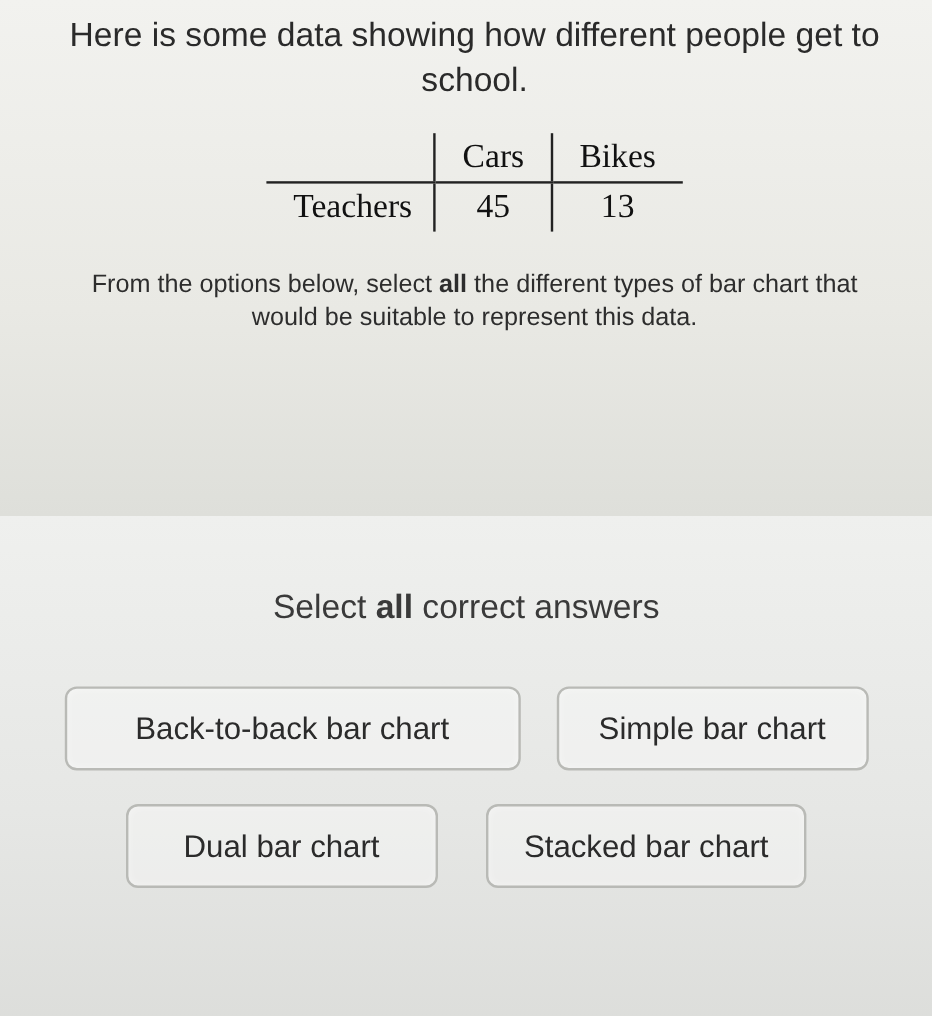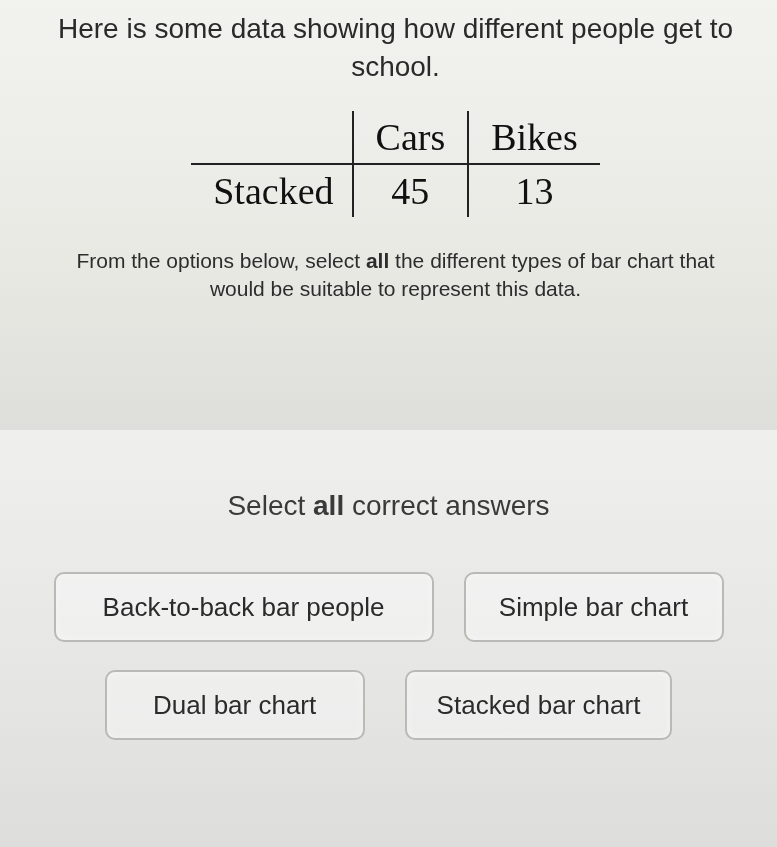--- a/index.html
+++ b/index.html
@@ -28,7 +28,7 @@
     margin: 0 auto 30px auto;
     border-collapse: collapse;
     font-family: Georgia, "Times New Roman", serif;
-    font-size: 38px;
+    font-size: 28px;
     color: #111;
   }
   .data-table td, .data-table th {

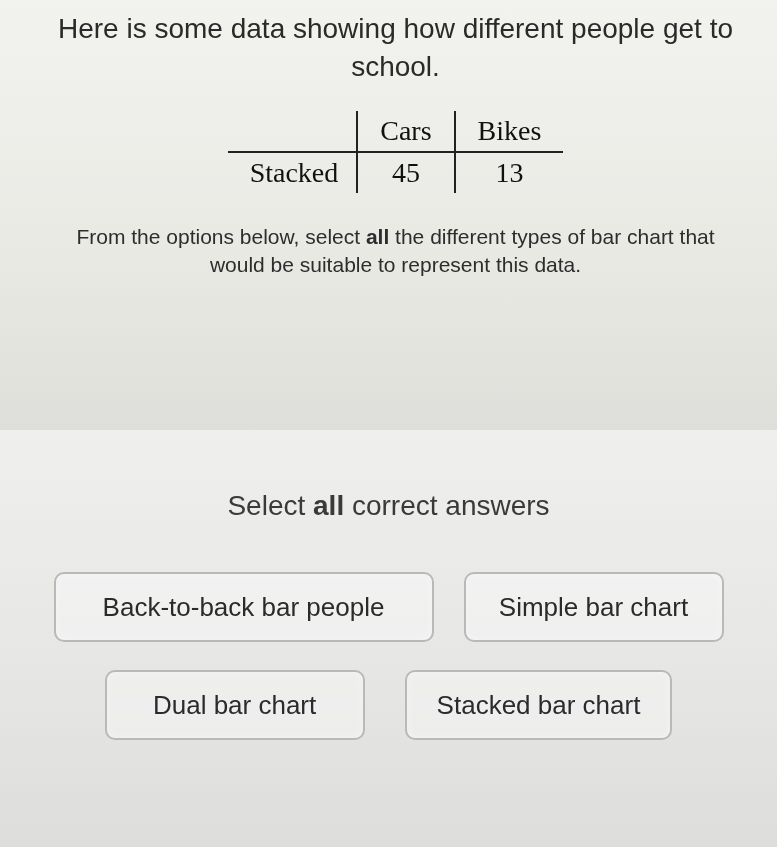--- a/index.html
+++ b/index.html
@@ -105,7 +105,7 @@
       <td class="col-sep">Bikes</td>
     </tr>
     <tr>
-      <td class="rowlabel">Stacked</td>
+      <td class="rowlabel">Teachers</td>
       <td class="col-sep">45</td>
       <td class="col-sep">13</td>
     </tr>

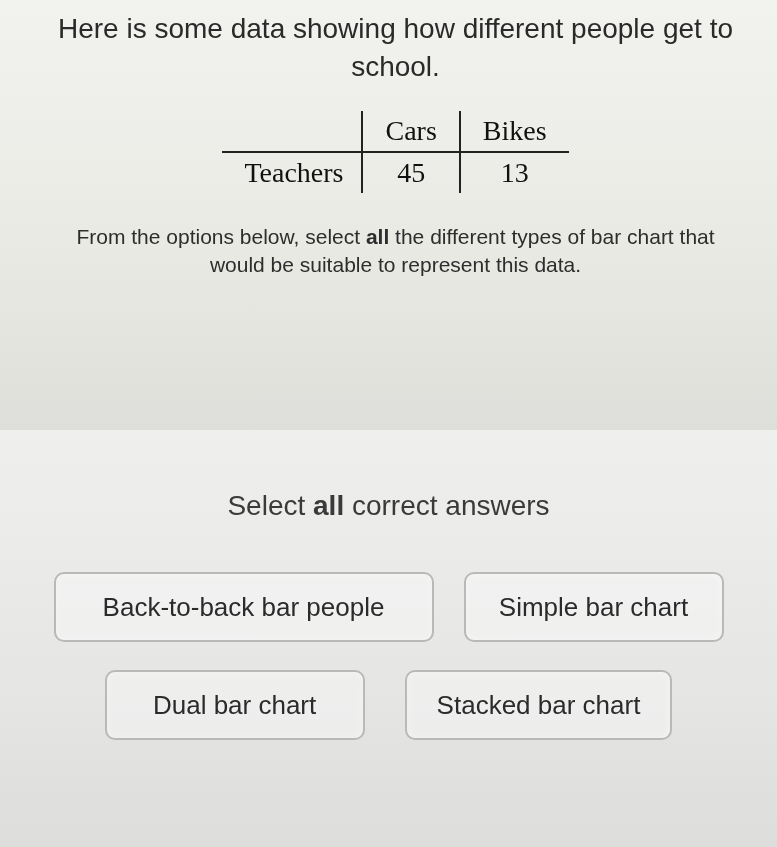--- a/index.html
+++ b/index.html
@@ -123,7 +123,7 @@
   </div>
 
   <div class="options row1">
-    <div class="option-btn">Back-to-back bar people</div>
+    <div class="option-btn">Back-to-back bar chart</div>
     <div class="option-btn">Simple bar chart</div>
   </div>
   <div class="options row2">

